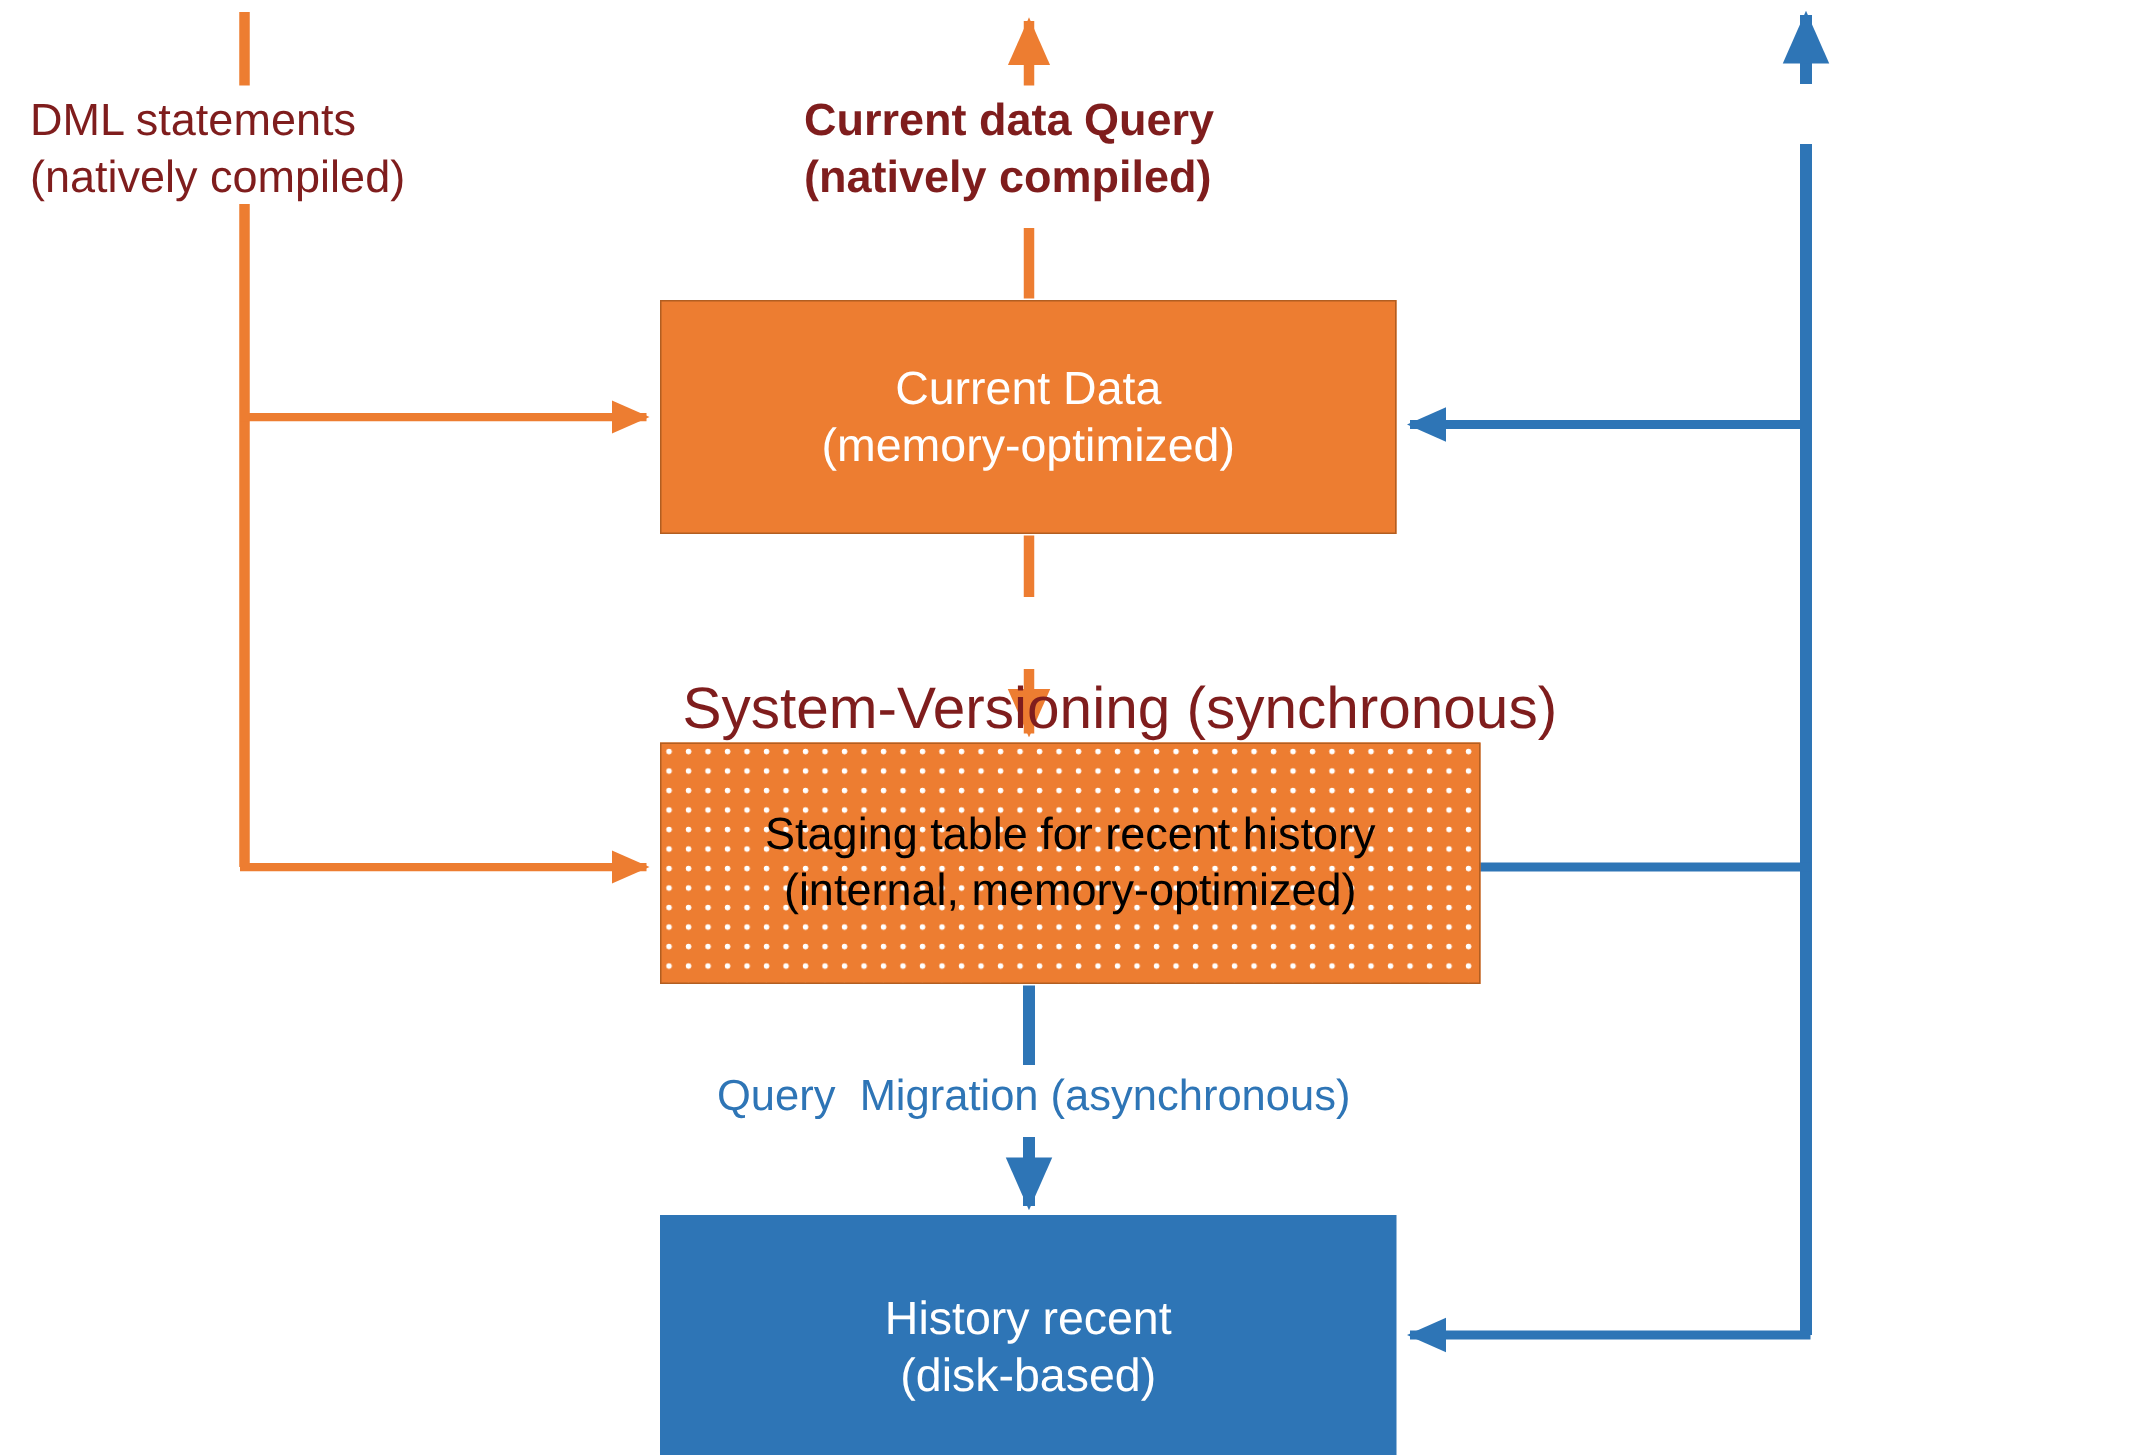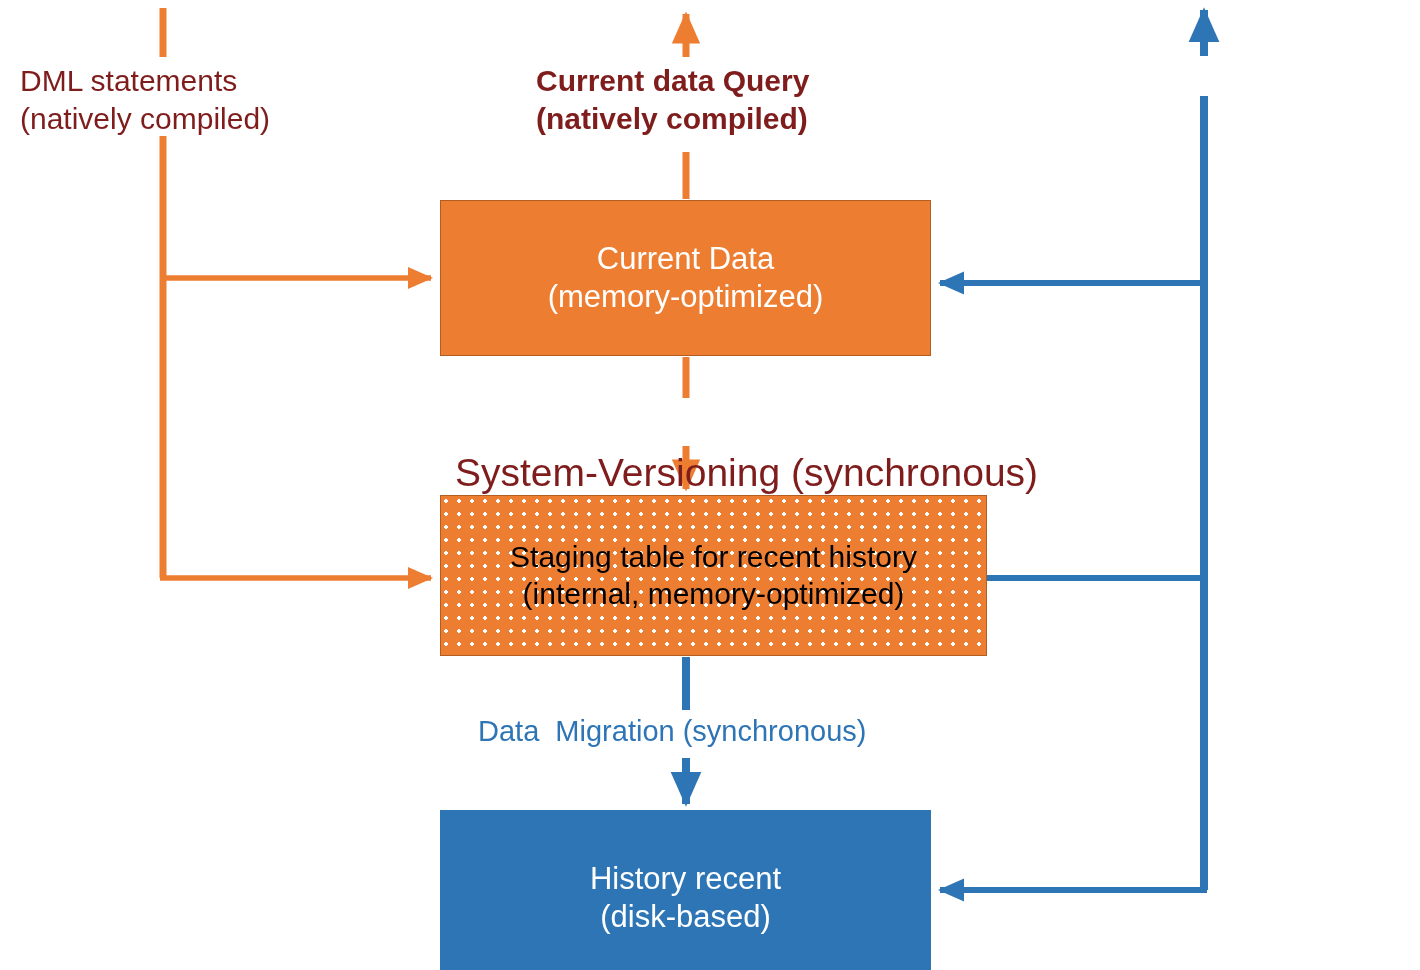--- a/index.html
+++ b/index.html
@@ -206,7 +206,7 @@
 
   <div class="label orange" id="label-system-versioning">System-Versioning (synchronous)</div>
 
-  <div class="label blue" id="label-data-migration">Data  Migration (synchronous)</div>
+  <div class="label blue" id="label-data-migration">Query  Migration (asynchronous)</div>
 
 </div>
 

